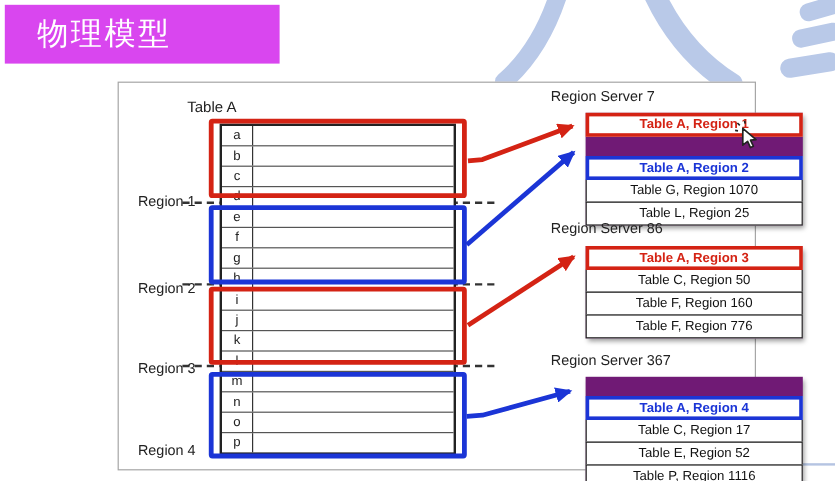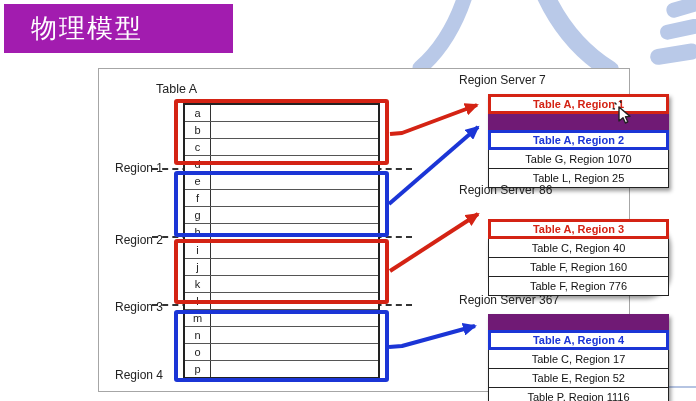--- a/index.html
+++ b/index.html
@@ -10,7 +10,7 @@
   
   .banner {
     position:absolute; left:4px; top:4px; width:229px; height:49px;
-    background:#a21caf; color:#ffffff; box-sizing:border-box;
+    background:#d946ef; color:#ffffff; box-sizing:border-box;
     font-size:26px; line-height:49px; padding-left:27px; letter-spacing:2px;
     z-index:6;
   }

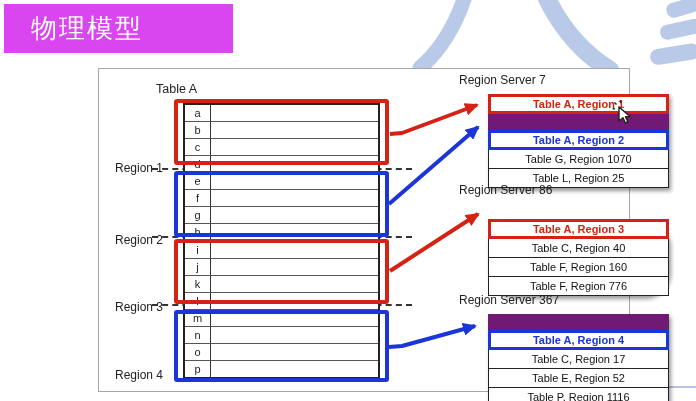--- a/index.html
+++ b/index.html
@@ -56,7 +56,7 @@
   .server-label.sl0 { top:73px; } .server-label.sl1 { top:183px; } .server-label.sl2 { top:293px; }
   .server-box { position:absolute; left:488px; width:181px; z-index:5;
                 background:#701a75; box-shadow:2px 3px 4px rgba(0,0,0,0.40); }
-  .server-box.sb0 { top:94px; } .server-box.sb1 { top:219px;border-radius:25px; } .server-box.sb2 { top:314px; }
+  .server-box.sb0 { top:94px; } .server-box.sb1 { top:205px; } .server-box.sb2 { top:314px; }
   .srow { height:20px; box-sizing:border-box; border:1px solid #222; margin-top:-1px;
           font-size:11px; text-align:center; line-height:18px; color:#111;
           background:#fff; position:relative; }

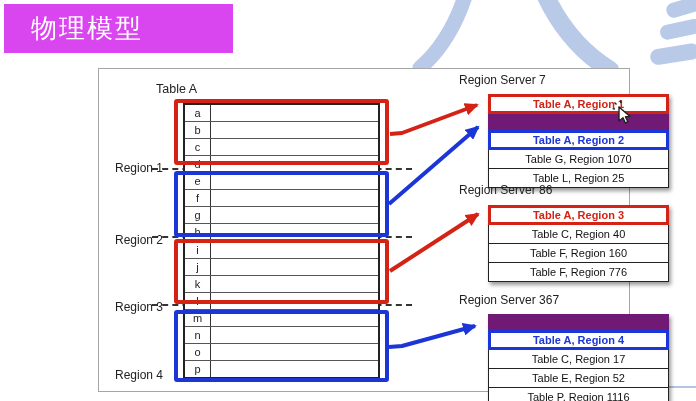--- a/index.html
+++ b/index.html
@@ -197,7 +197,7 @@
   <div class="server-label sl1">Region Server 86</div>
   <div class="server-box sb1">
     <div class="srow hl-red">Table A, Region 3</div>
-    <div class="srow hl-none">Table C, Region 40</div>
+    <div class="srow hl-none">Table C, Region 50</div>
     <div class="srow hl-none">Table F, Region 160</div>
     <div class="srow hl-none">Table F, Region 776</div>
   </div>

